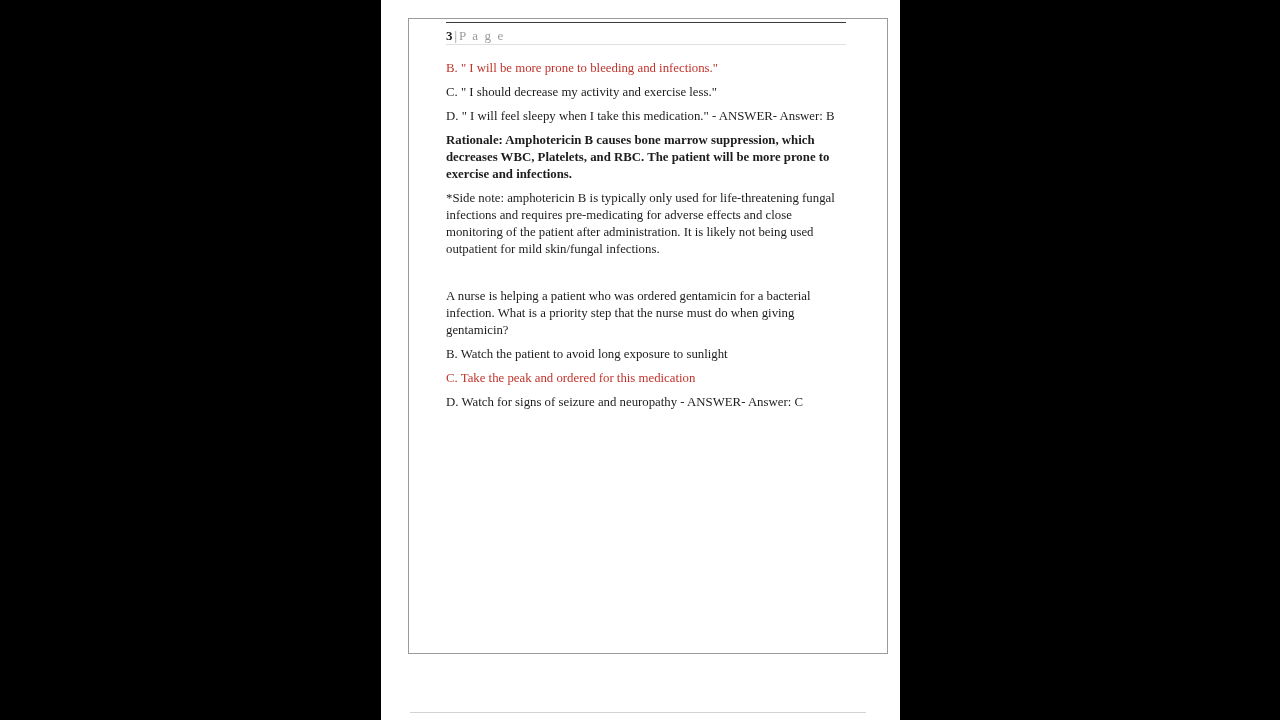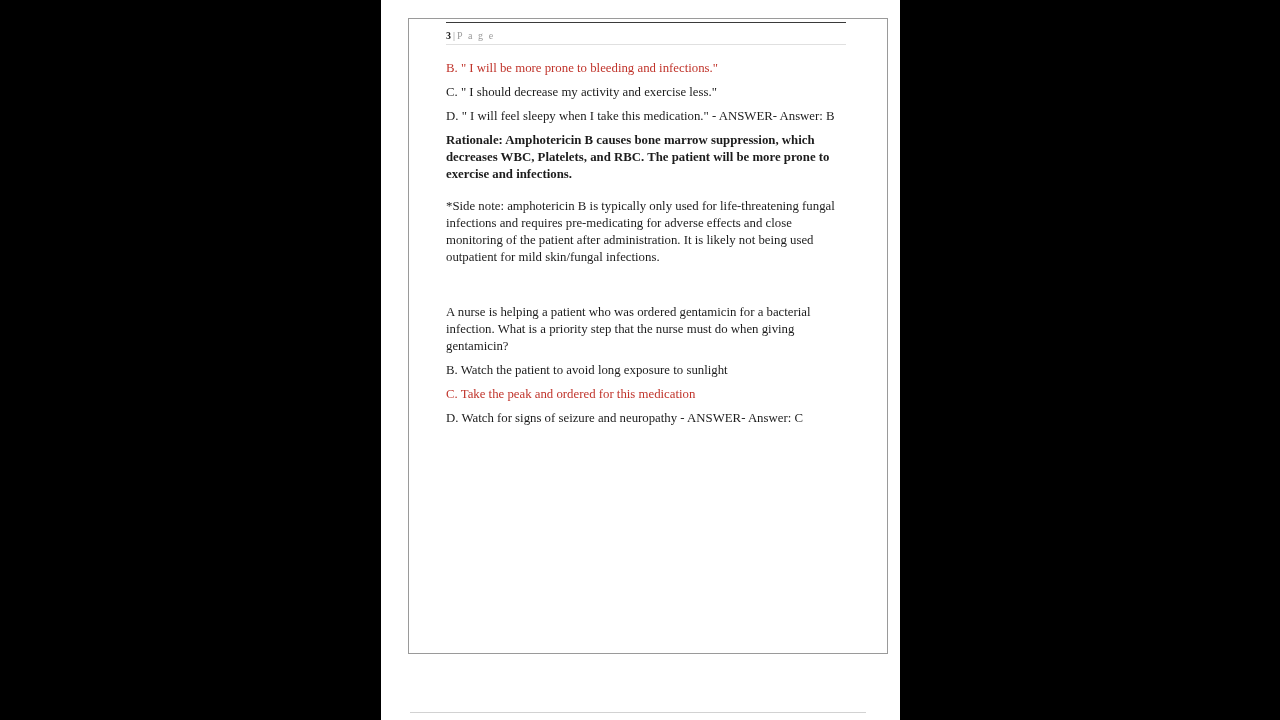--- a/index.html
+++ b/index.html
@@ -39,7 +39,7 @@
     margin-bottom:7px;
   }
   .header-line {
-    font-size:10px;
+    font-size:13px;
     line-height:11px;
     color:#7d7d7d;
     font-weight:bold;

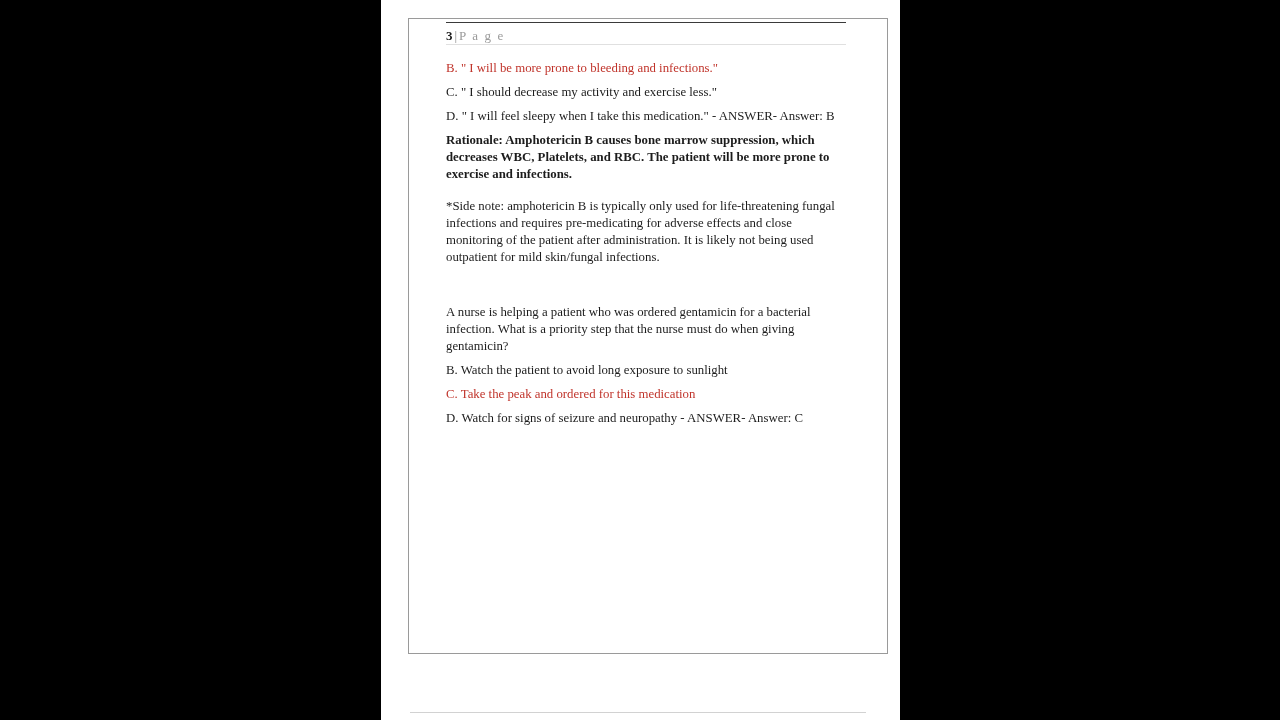--- a/index.html
+++ b/index.html
@@ -62,7 +62,7 @@
   #body-text p { margin:0 0 7px 0; }
   #body-text p.red { color:#c0342b; }
   #body-text p.bold { font-weight:bold; }
-  #body-text p.gap-before { margin-top:16px; }
+  #body-text p.gap-before { margin-top:8px; }
   #body-text p.gap-before-lg { margin-top:38px; }
   
   #footer-rule {

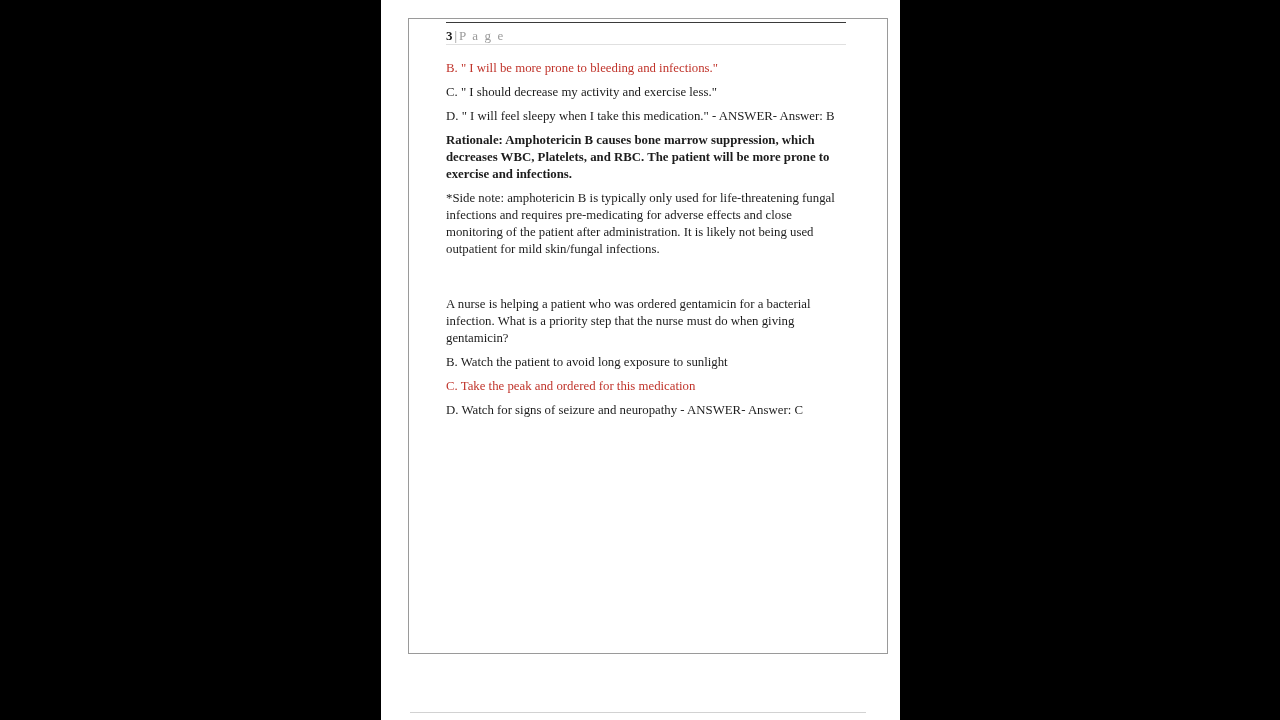--- a/index.html
+++ b/index.html
@@ -63,7 +63,7 @@
   #body-text p.red { color:#c0342b; }
   #body-text p.bold { font-weight:bold; }
   #body-text p.gap-before { margin-top:8px; }
-  #body-text p.gap-before-lg { margin-top:38px; }
+  #body-text p.gap-before-lg { margin-top:30px; }
   
   #footer-rule {
     position:absolute;

